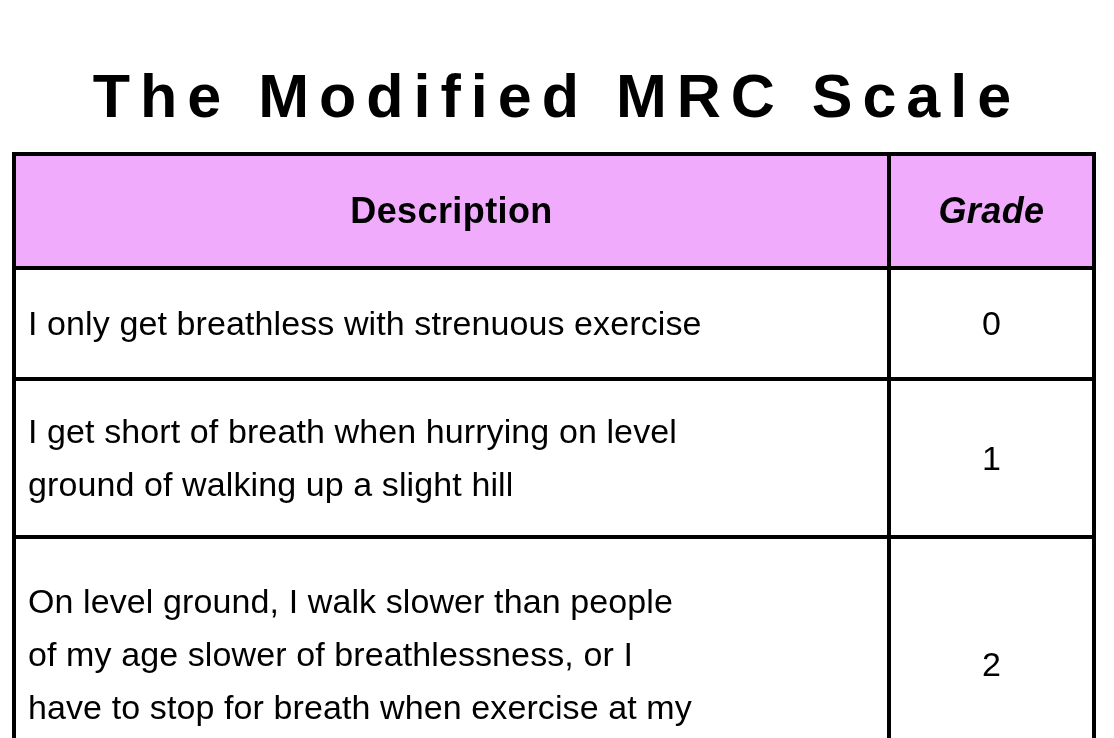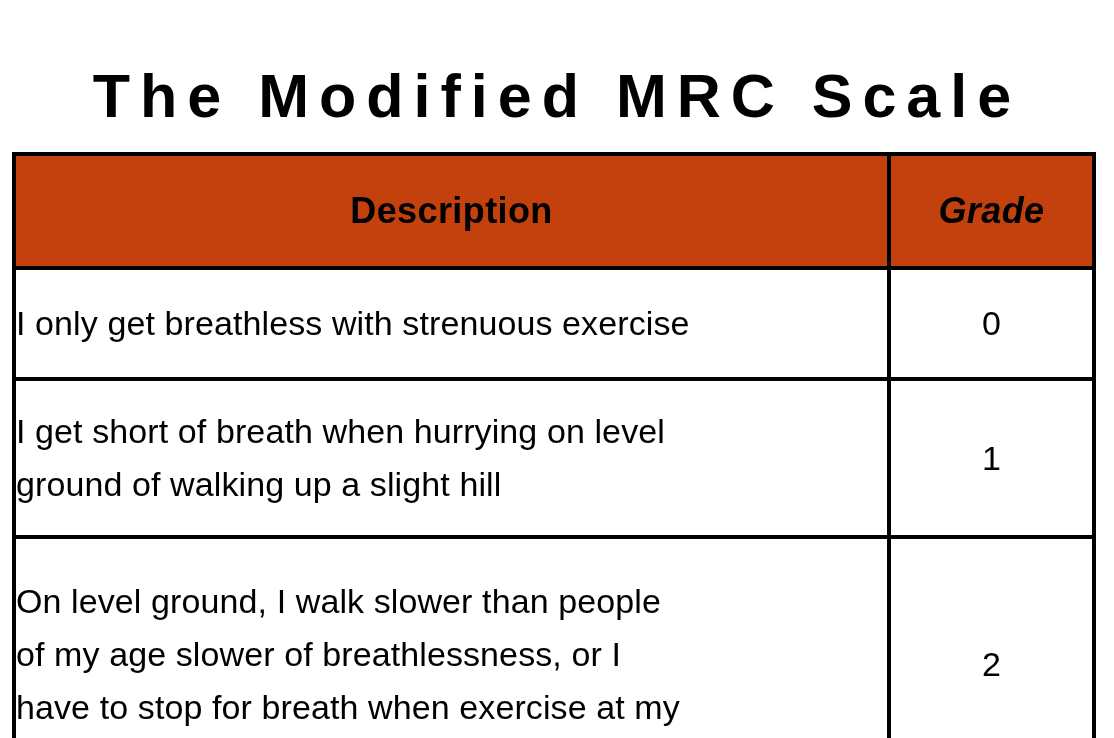--- a/index.html
+++ b/index.html
@@ -62,7 +62,7 @@
 
   
   .scale-table thead th {
-    background: #c2410c;
+    background: #f0abfc;
     height: 110px;
     text-align: center;
     font-size: 36px;

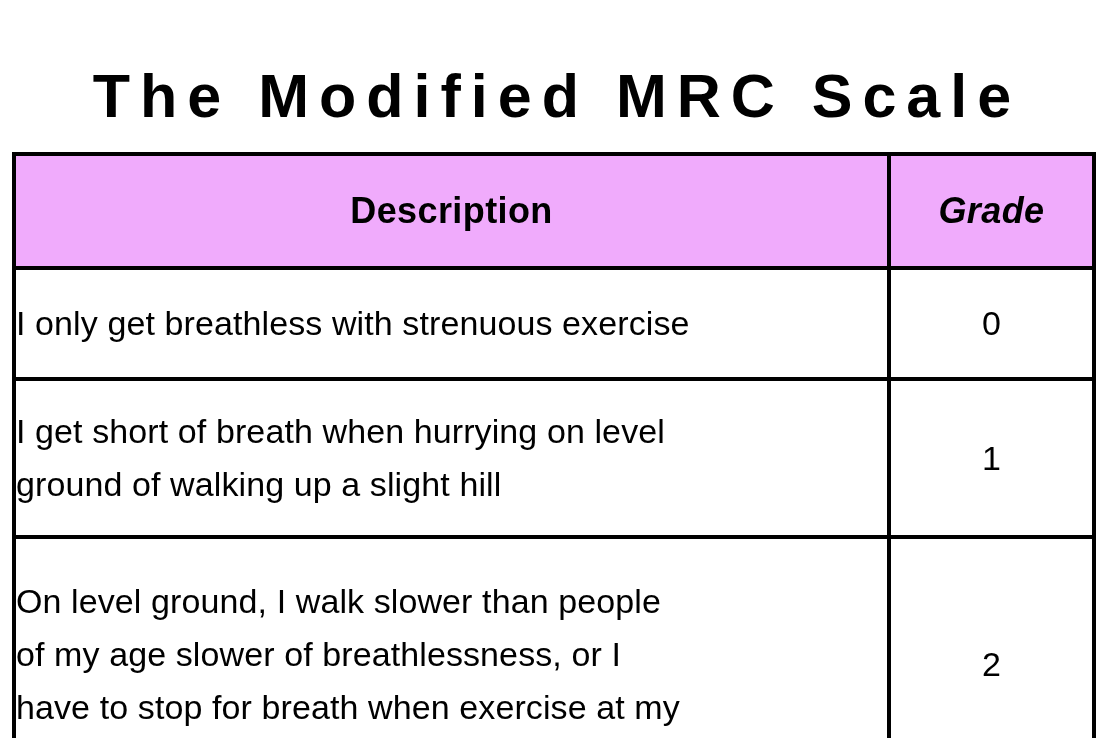--- a/index.html
+++ b/index.html
@@ -86,6 +86,7 @@
   }
   .desc-cell .desc-text {
     display: block;
+    padding-left: 12px;
   }
   .grade-cell {
     text-align: center;

